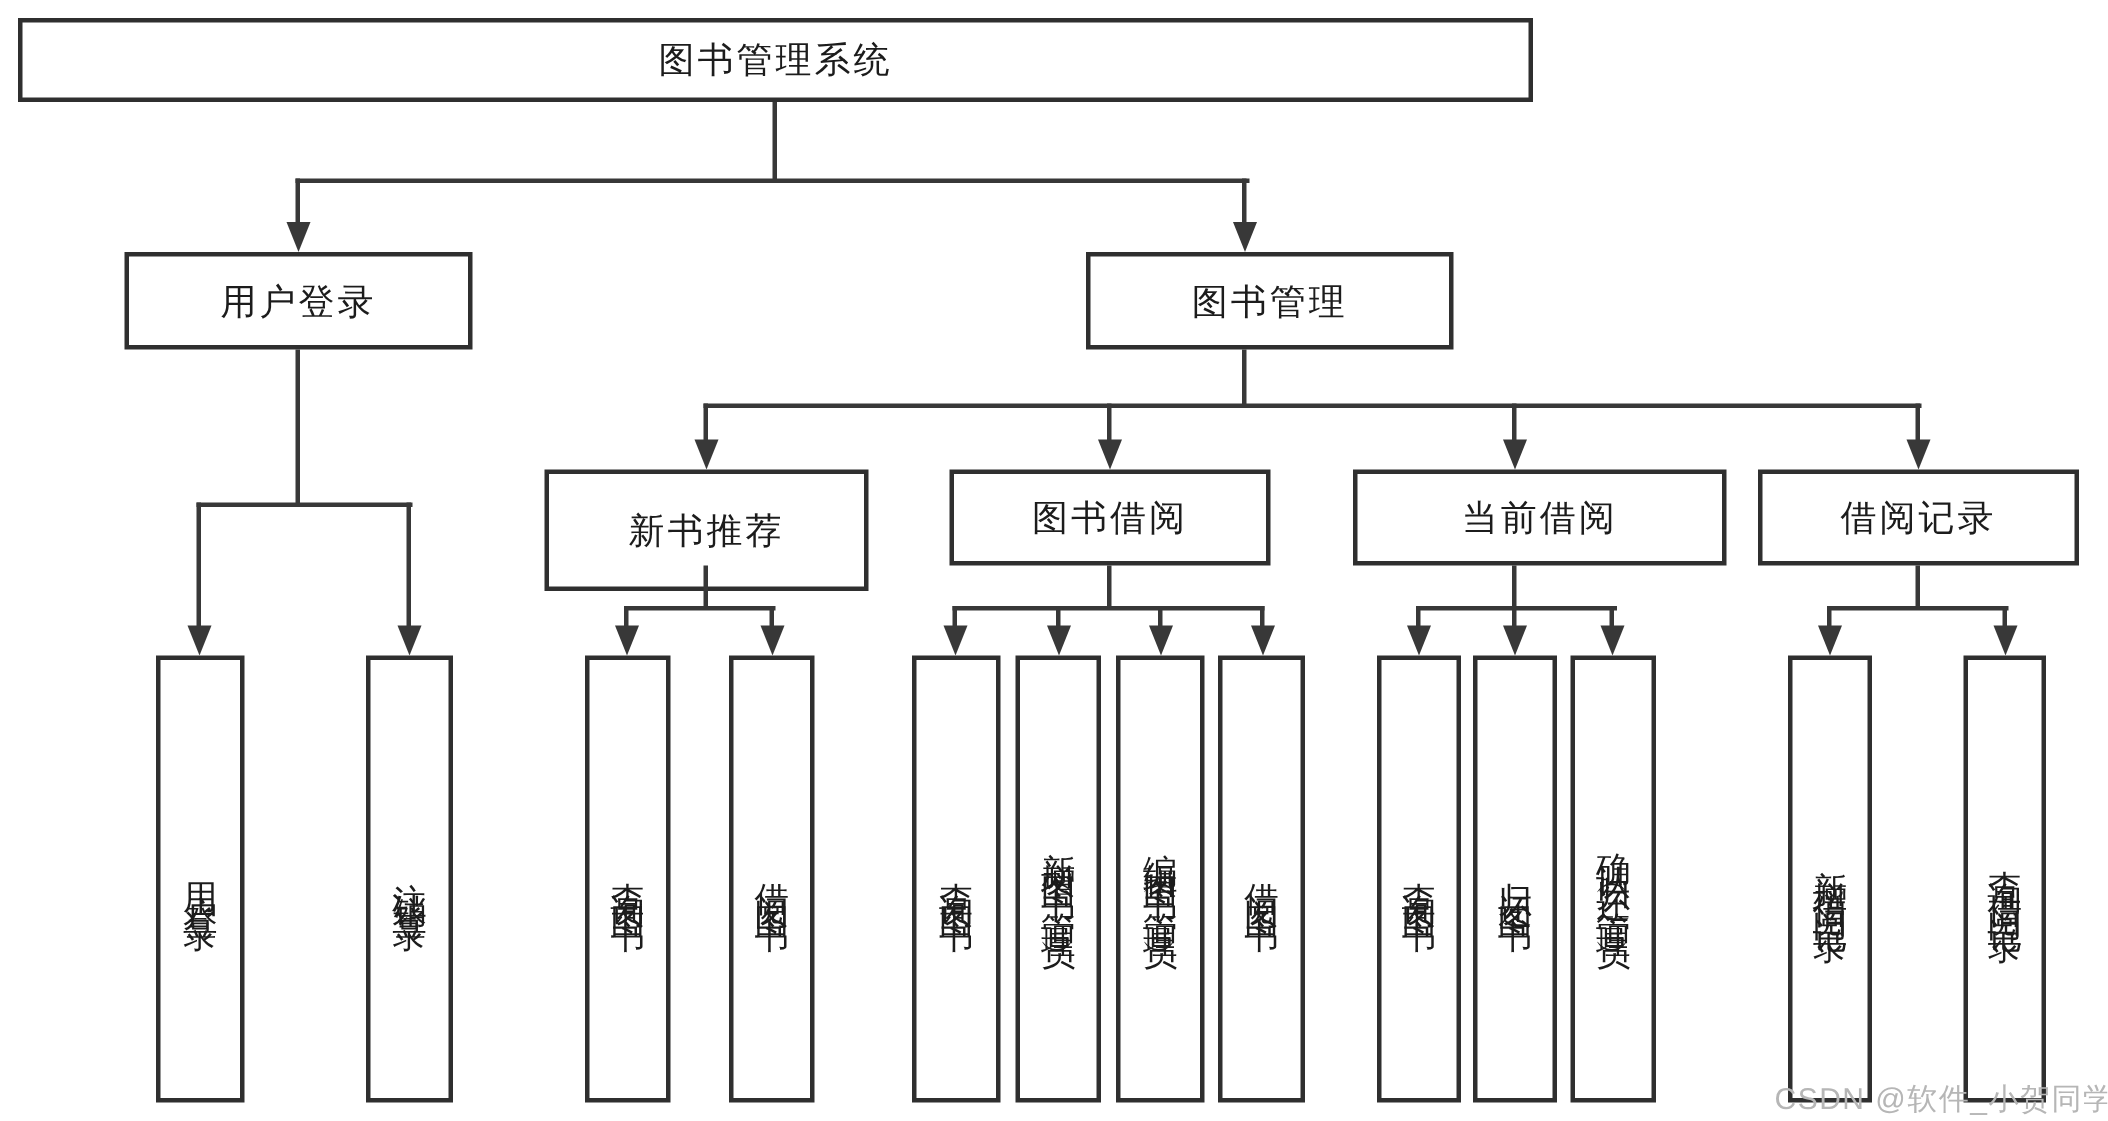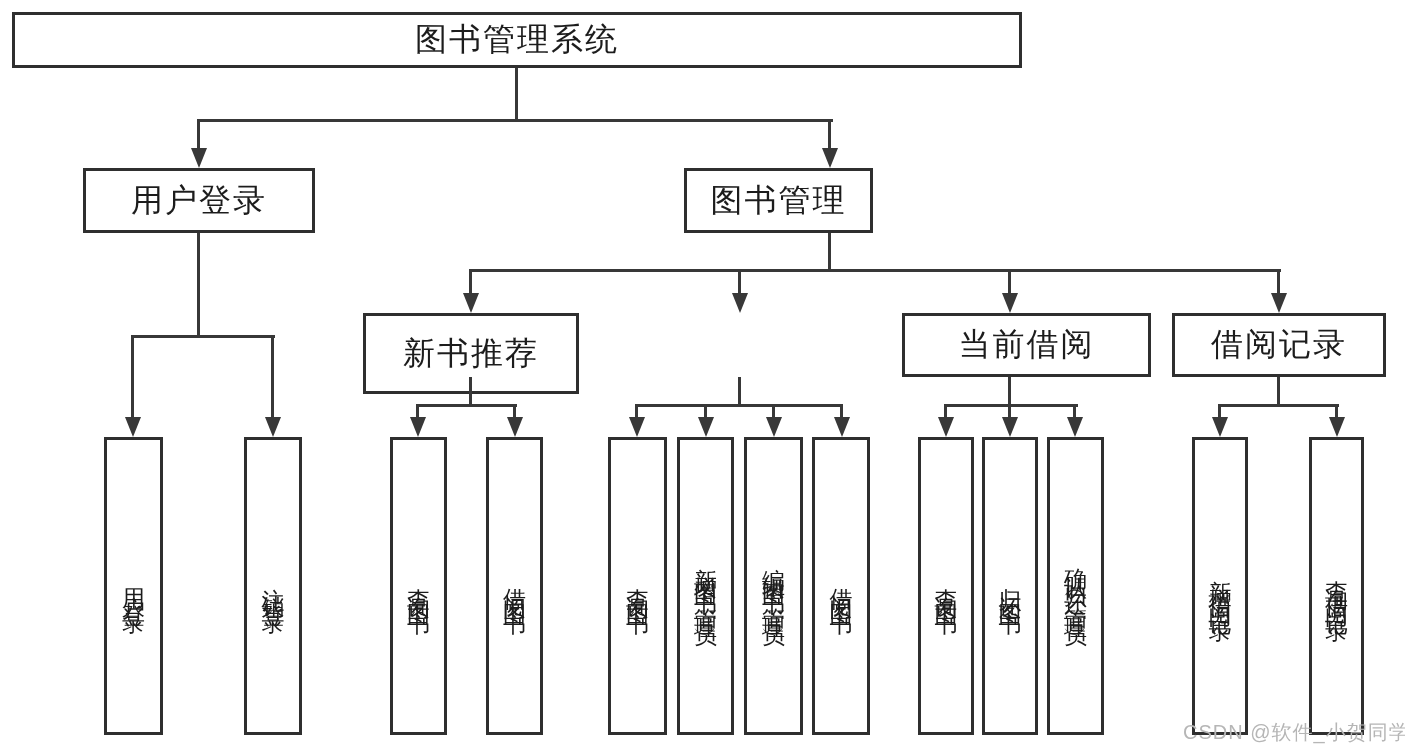--- a/index.html
+++ b/index.html
@@ -20,7 +20,7 @@
     border:3px solid var(--border);
     display:flex;align-items:center;justify-content:center;
   }
-  .node.h{font-size:32px;letter-spacing:2px;white-space:nowrap;}
+  .node.h{font-size:24px;letter-spacing:2px;white-space:nowrap;}
   .node.v span{
     writing-mode:vertical-rl;text-orientation:mixed;
     font-size:23px;line-height:1;letter-spacing:8px;

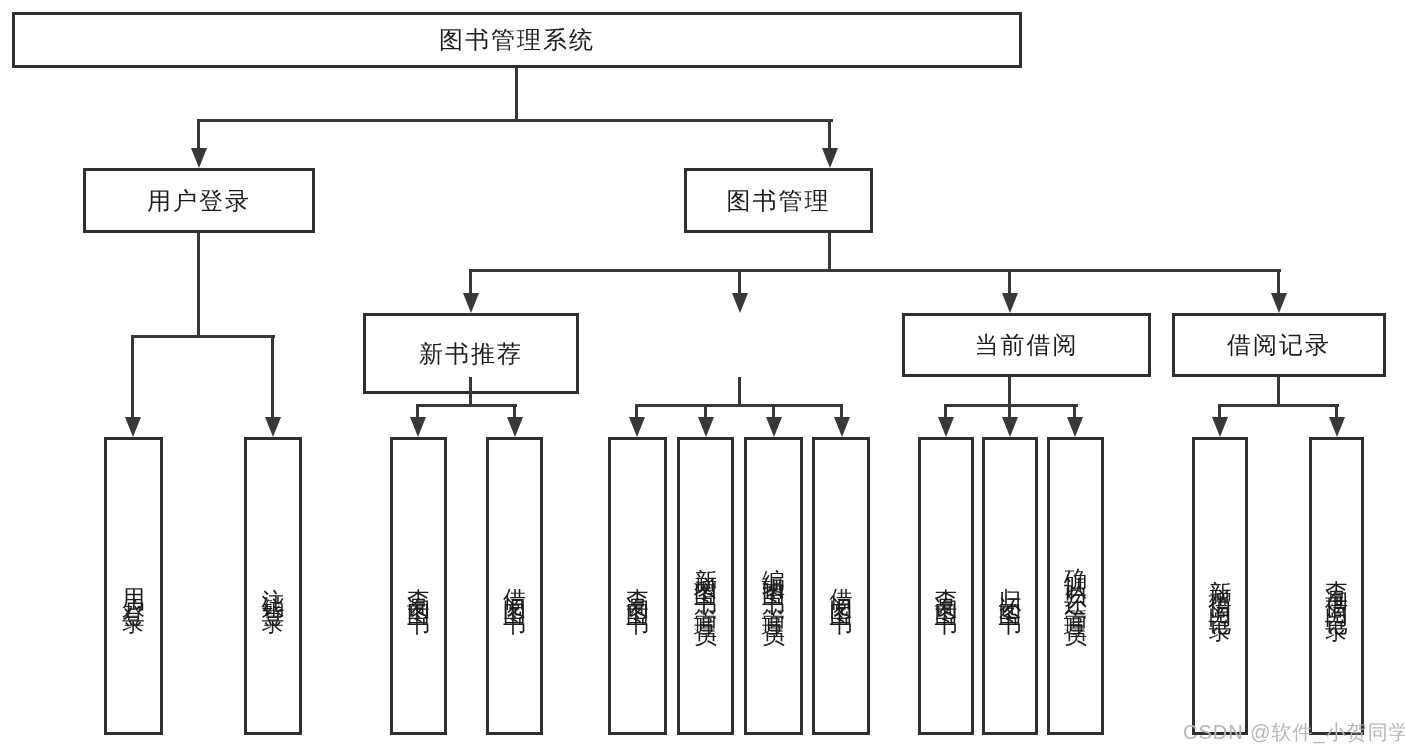--- a/index.html
+++ b/index.html
@@ -47,7 +47,7 @@
   <div class="node h" style="left:12px;top:12px;width:1010px;height:56px">图书管理系统</div>
 
   <div class="node h" style="left:83px;top:168px;width:232px;height:65px">用户登录</div>
-  <div class="node h" style="left:684px;top:168px;width:189px;height:65px">图书管理</div>
+  <div class="node h" style="left:724px;top:168px;width:245px;height:65px">图书管理</div>
 
   <div class="node h" style="left:363px;top:313px;width:216px;height:81px">新书推荐</div>
   <div class="node h" style="left:902px;top:313px;width:249px;height:64px">当前借阅</div>

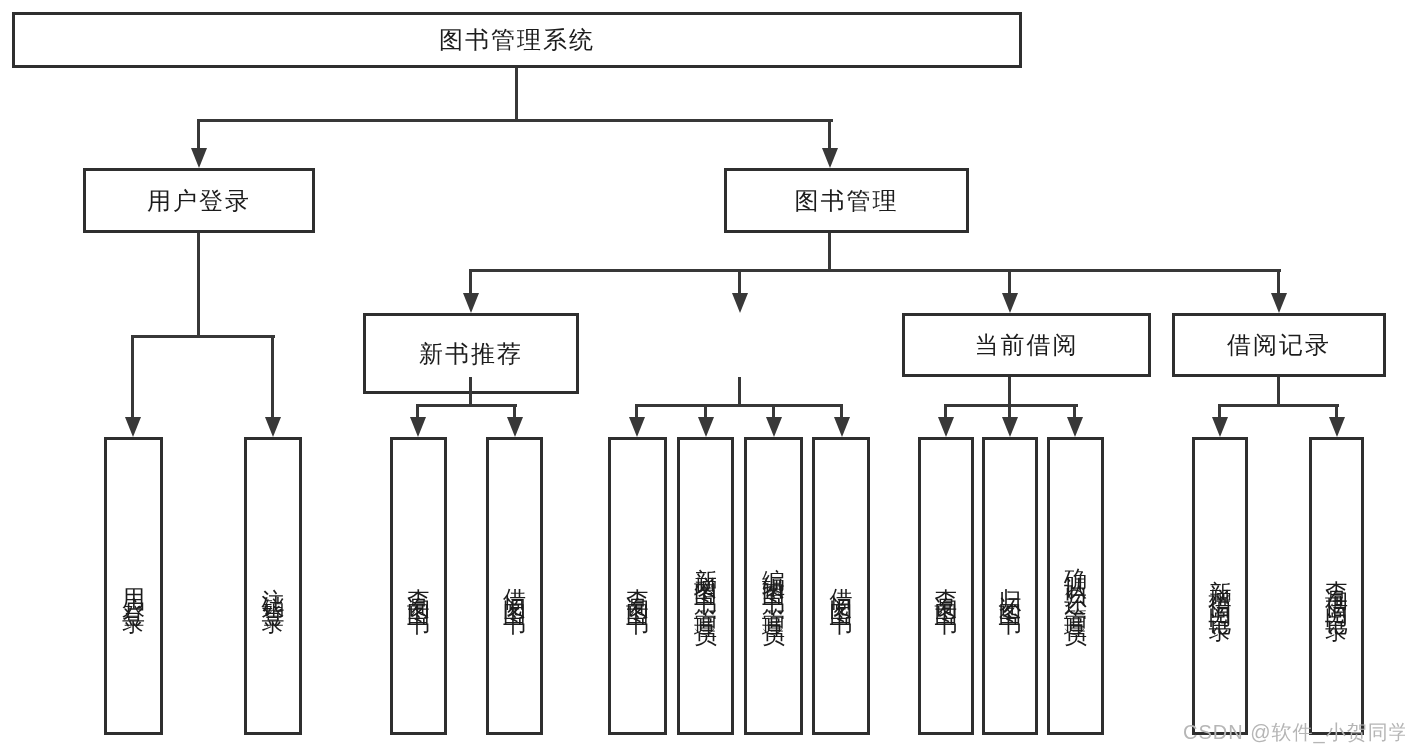--- a/index.html
+++ b/index.html
@@ -50,6 +50,7 @@
   <div class="node h" style="left:724px;top:168px;width:245px;height:65px">图书管理</div>
 
   <div class="node h" style="left:363px;top:313px;width:216px;height:81px">新书推荐</div>
+  <div class="node h" style="left:633px;top:313px;width:214px;height:64px">图书借阅</div>
   <div class="node h" style="left:902px;top:313px;width:249px;height:64px">当前借阅</div>
   <div class="node h" style="left:1172px;top:313px;width:214px;height:64px">借阅记录</div>
 

